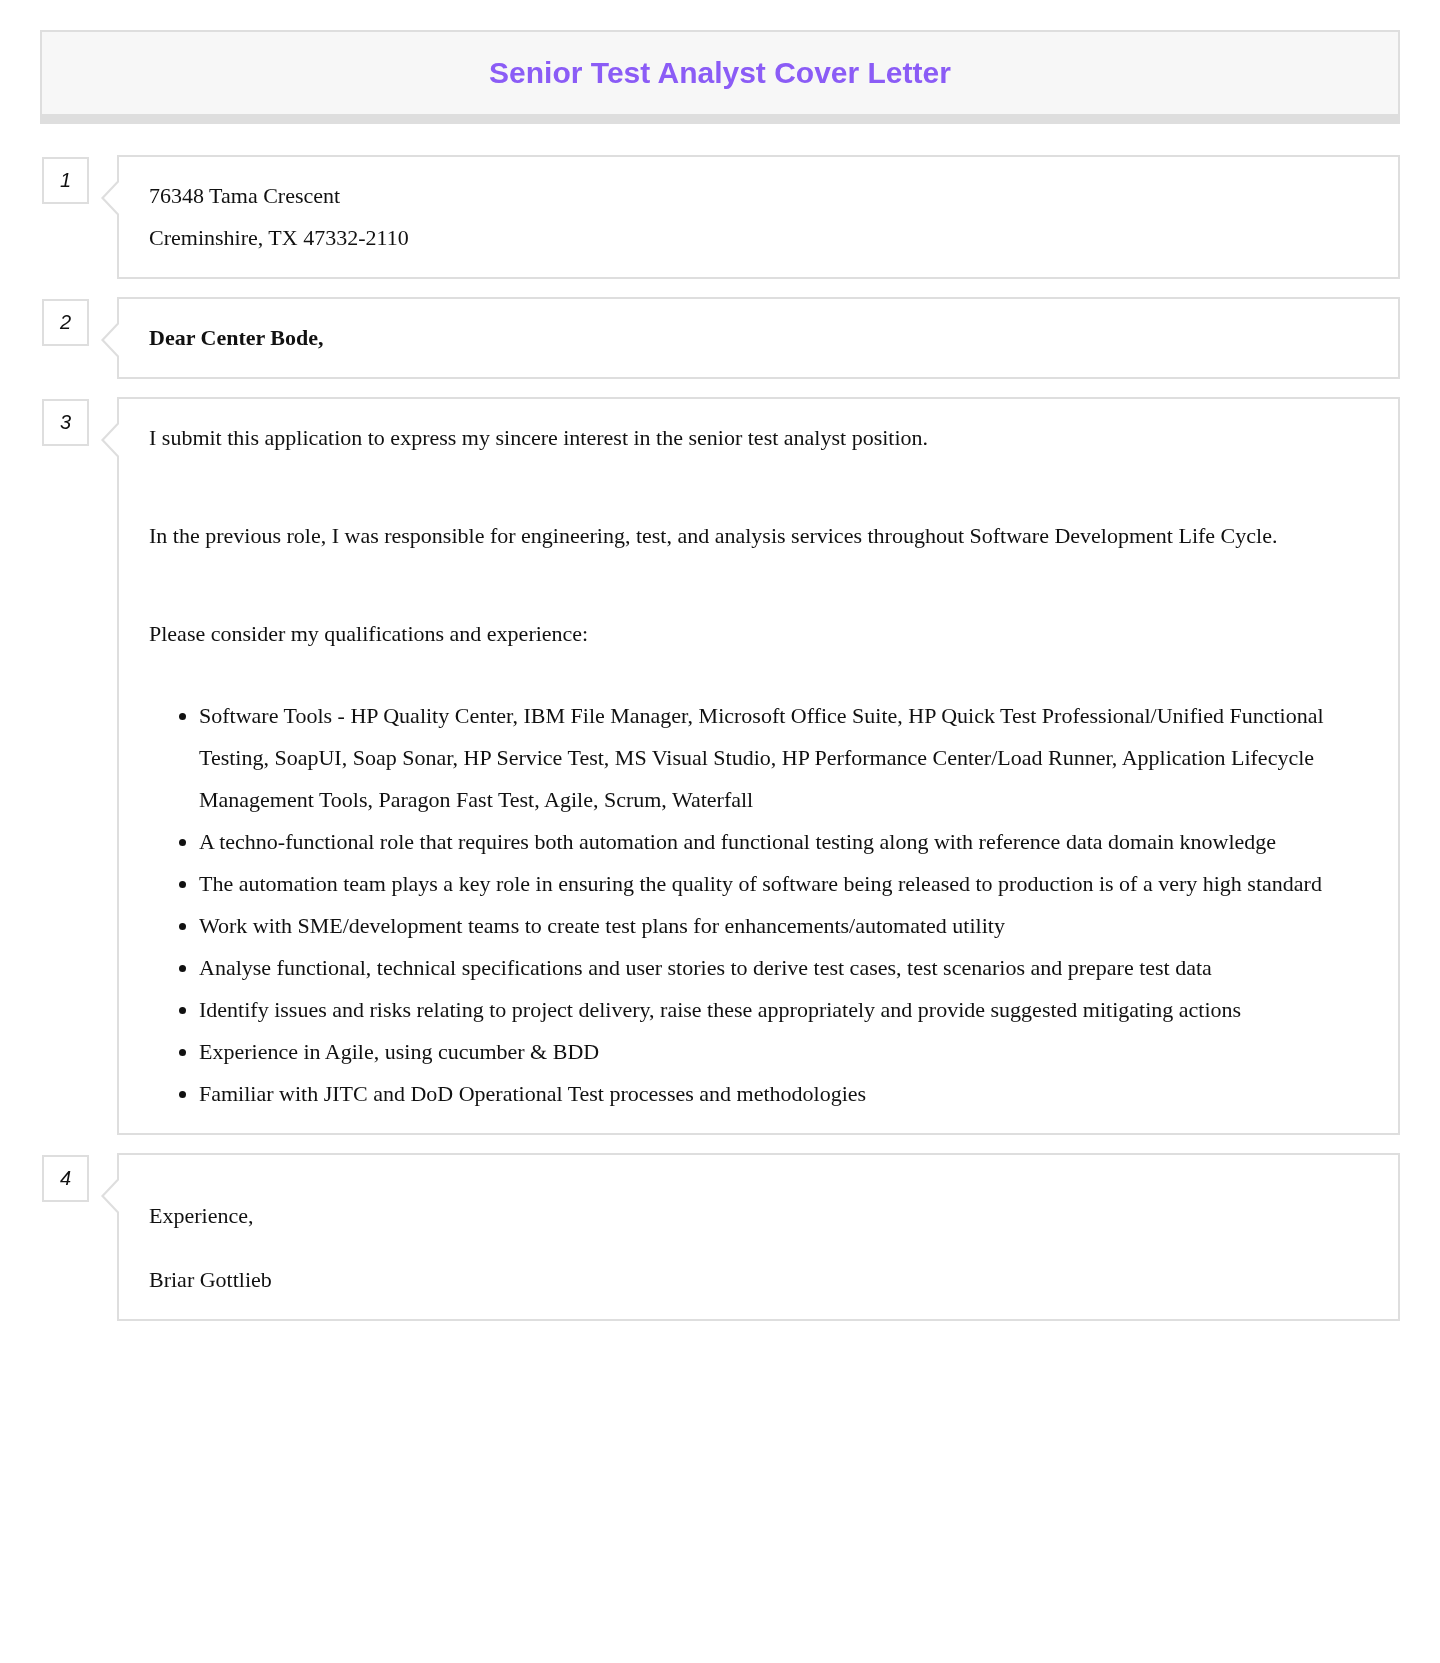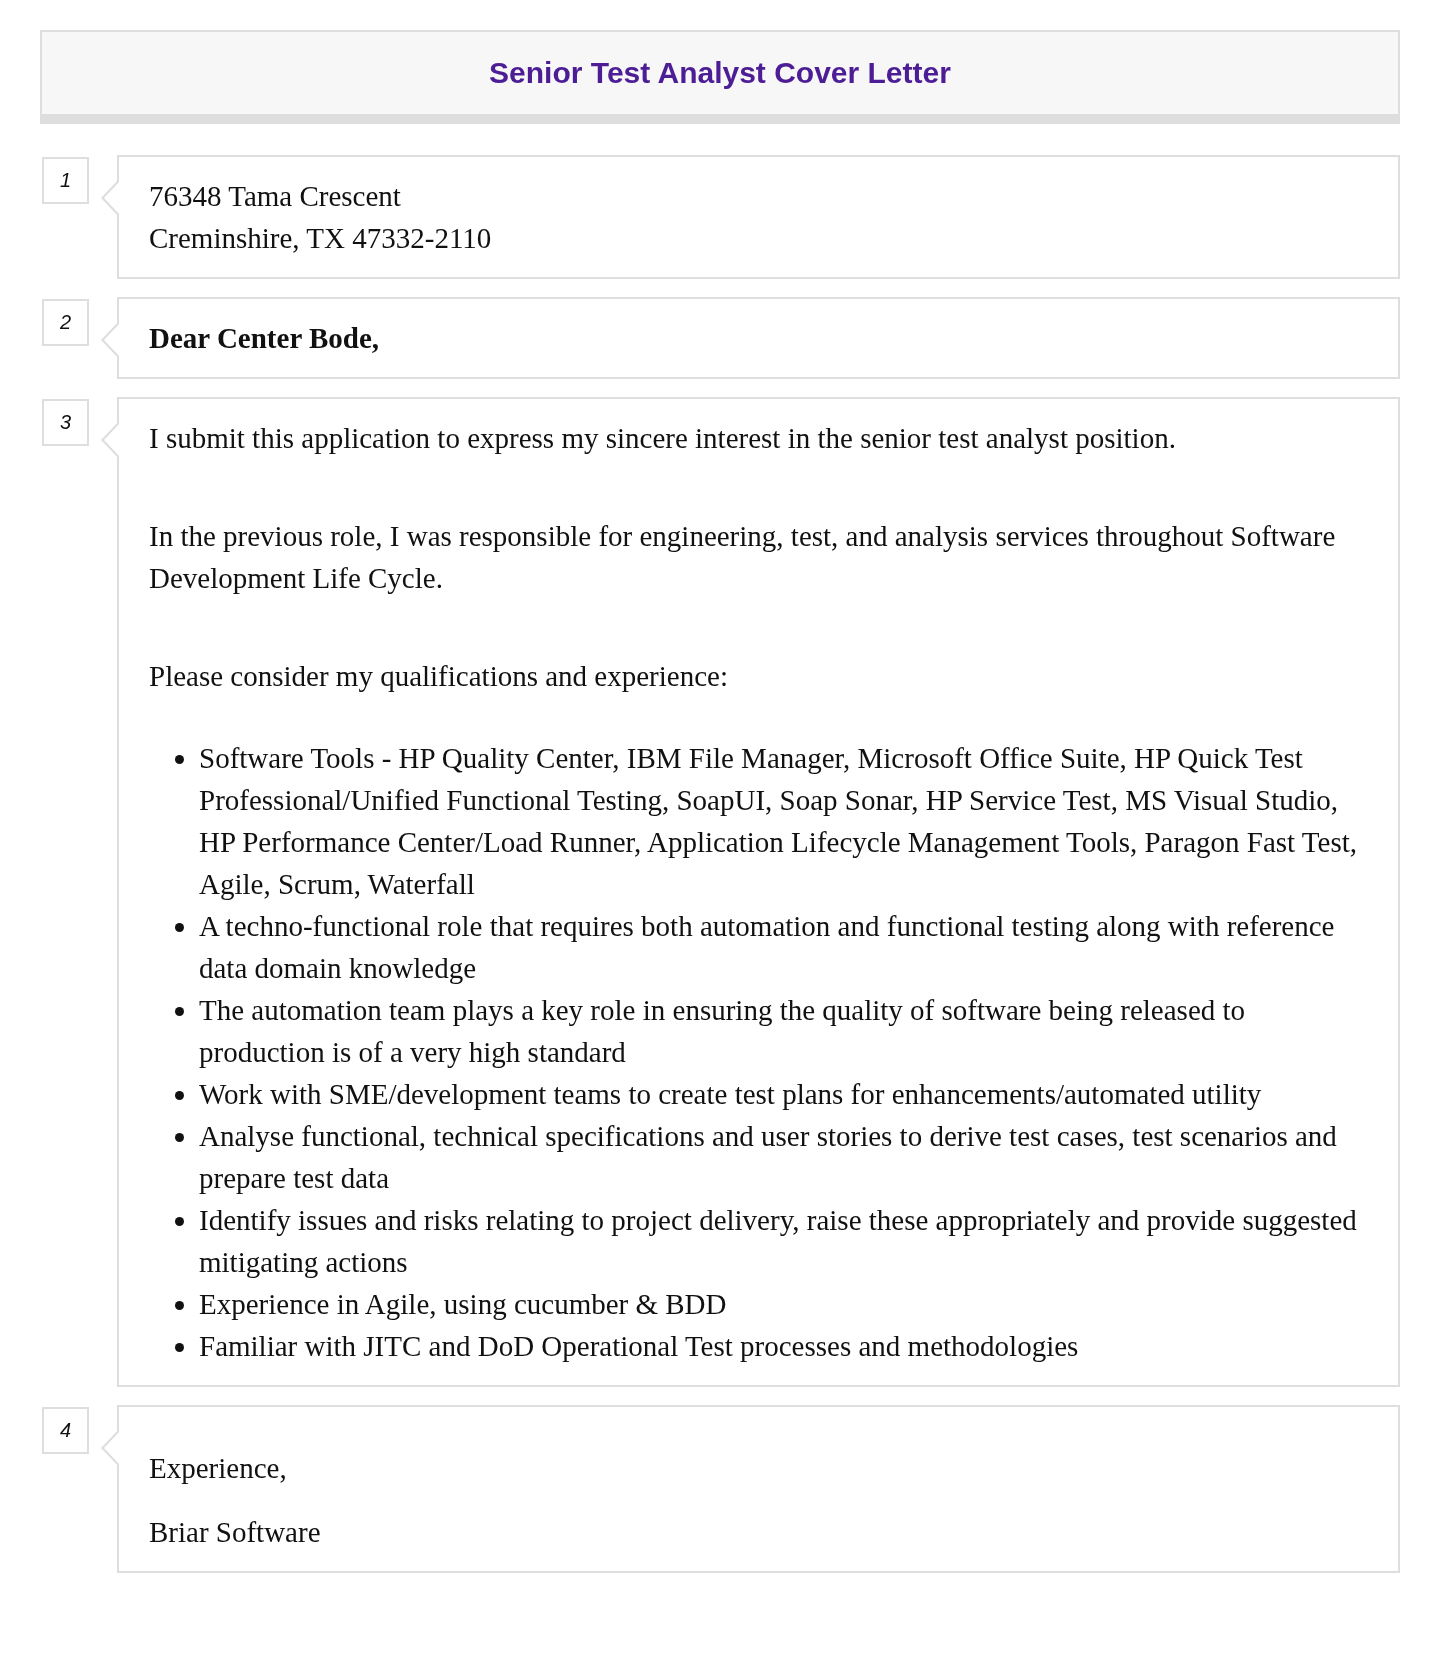--- a/index.html
+++ b/index.html
@@ -12,7 +12,7 @@
     }
     .header h1 {
       margin: 0; font-family: "Liberation Sans", sans-serif; font-weight: bold;
-      font-size: 30px; color: #4c1d95;
+      font-size: 30px; color: #8b5cf6;
     }
     .section { position: relative; margin-top: 31px; }
     .section + .section { margin-top: 18px; }

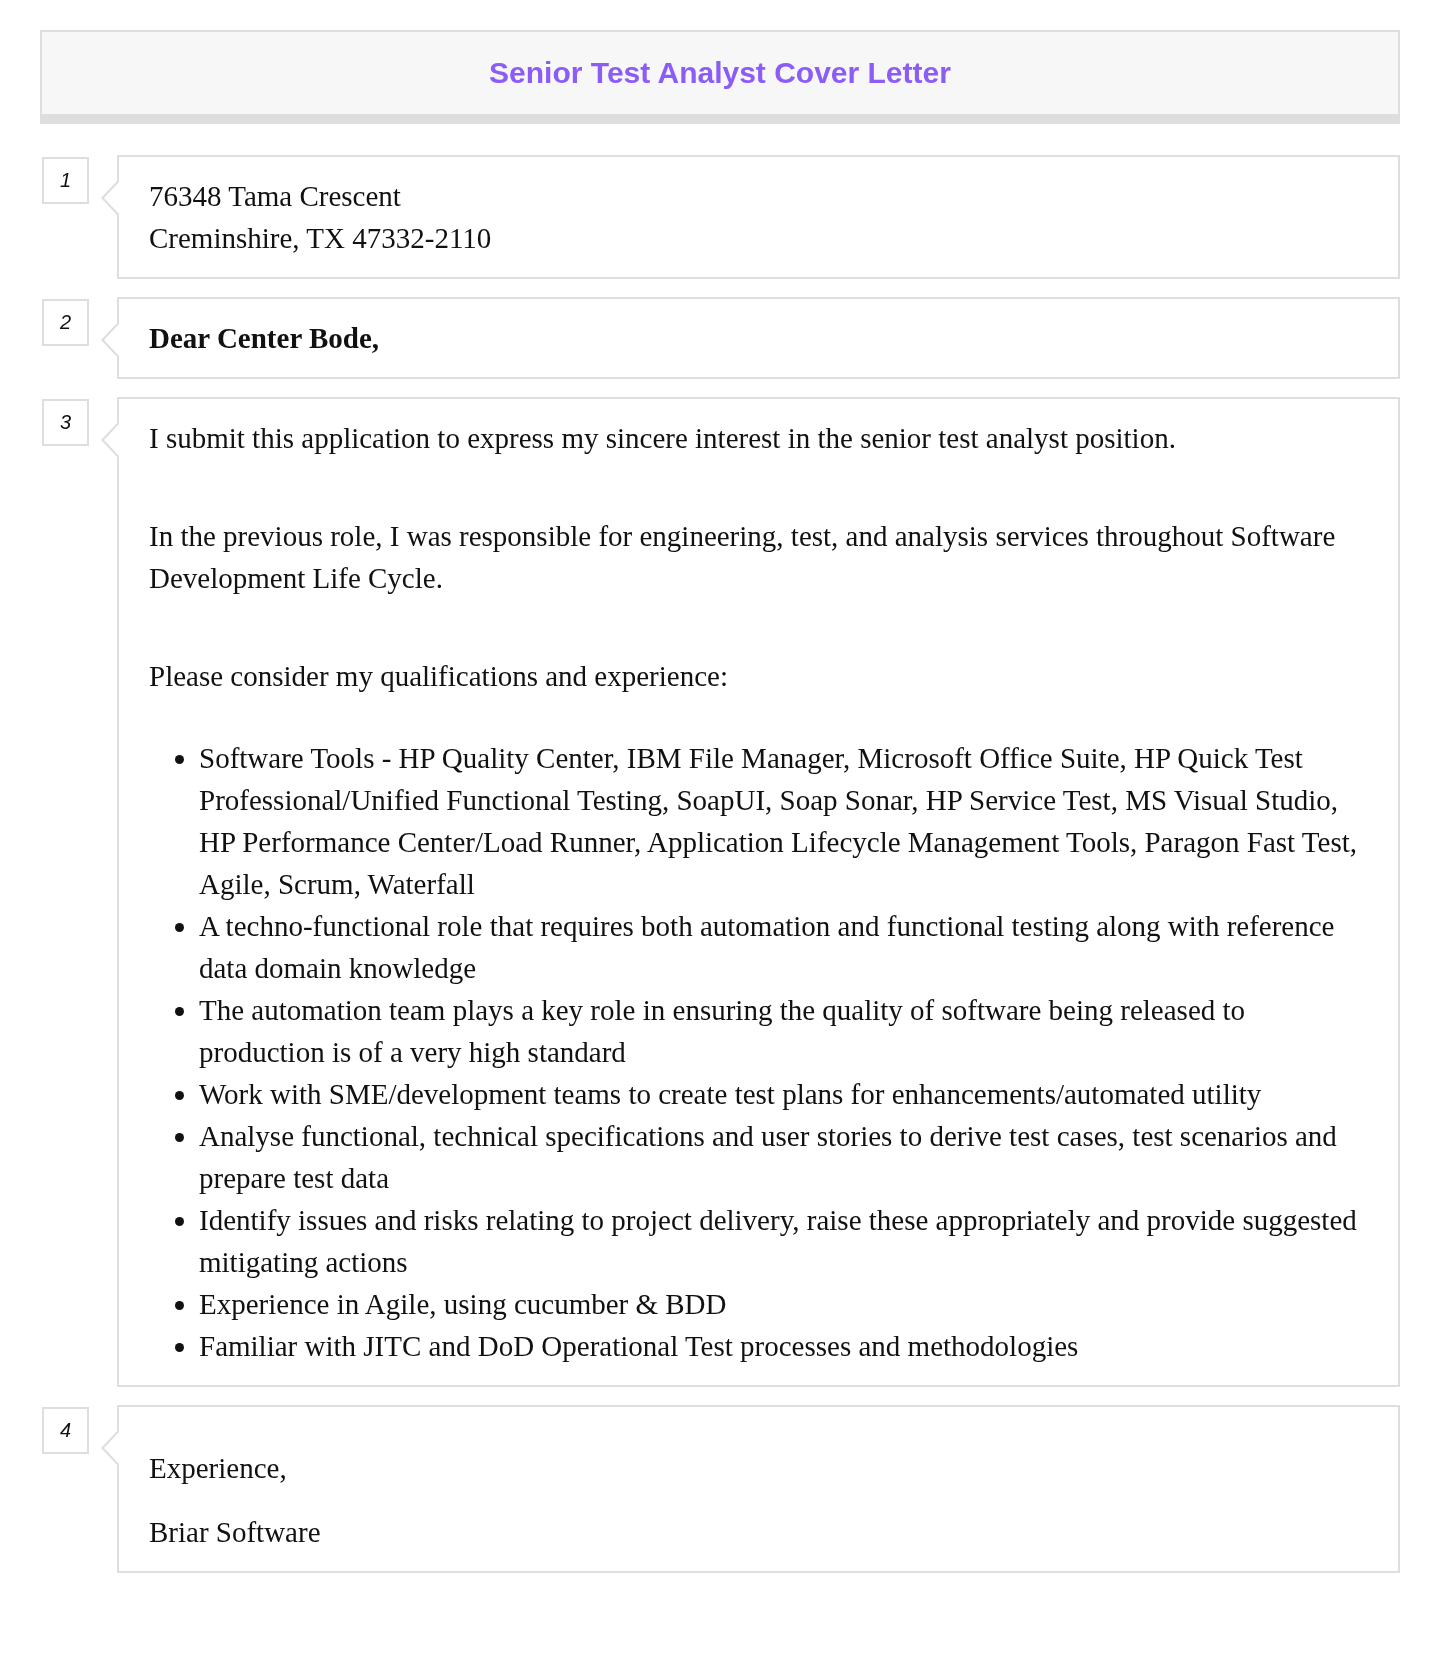--- a/index.html
+++ b/index.html
@@ -26,7 +26,7 @@
       box-sizing: border-box; margin-left: 77px; width: 1283px;
       border: 2px solid #dedede; background: #fff;
       padding: 18px 30px 18px 30px; position: relative;
-      font-family: "Liberation Serif", serif; font-size: 29px; line-height: 42px;
+      font-family: "Liberation Serif", serif; font-size: 22px; line-height: 42px;
     }
     .card::before {
       content: ""; position: absolute; left: -18px; top: 22px;

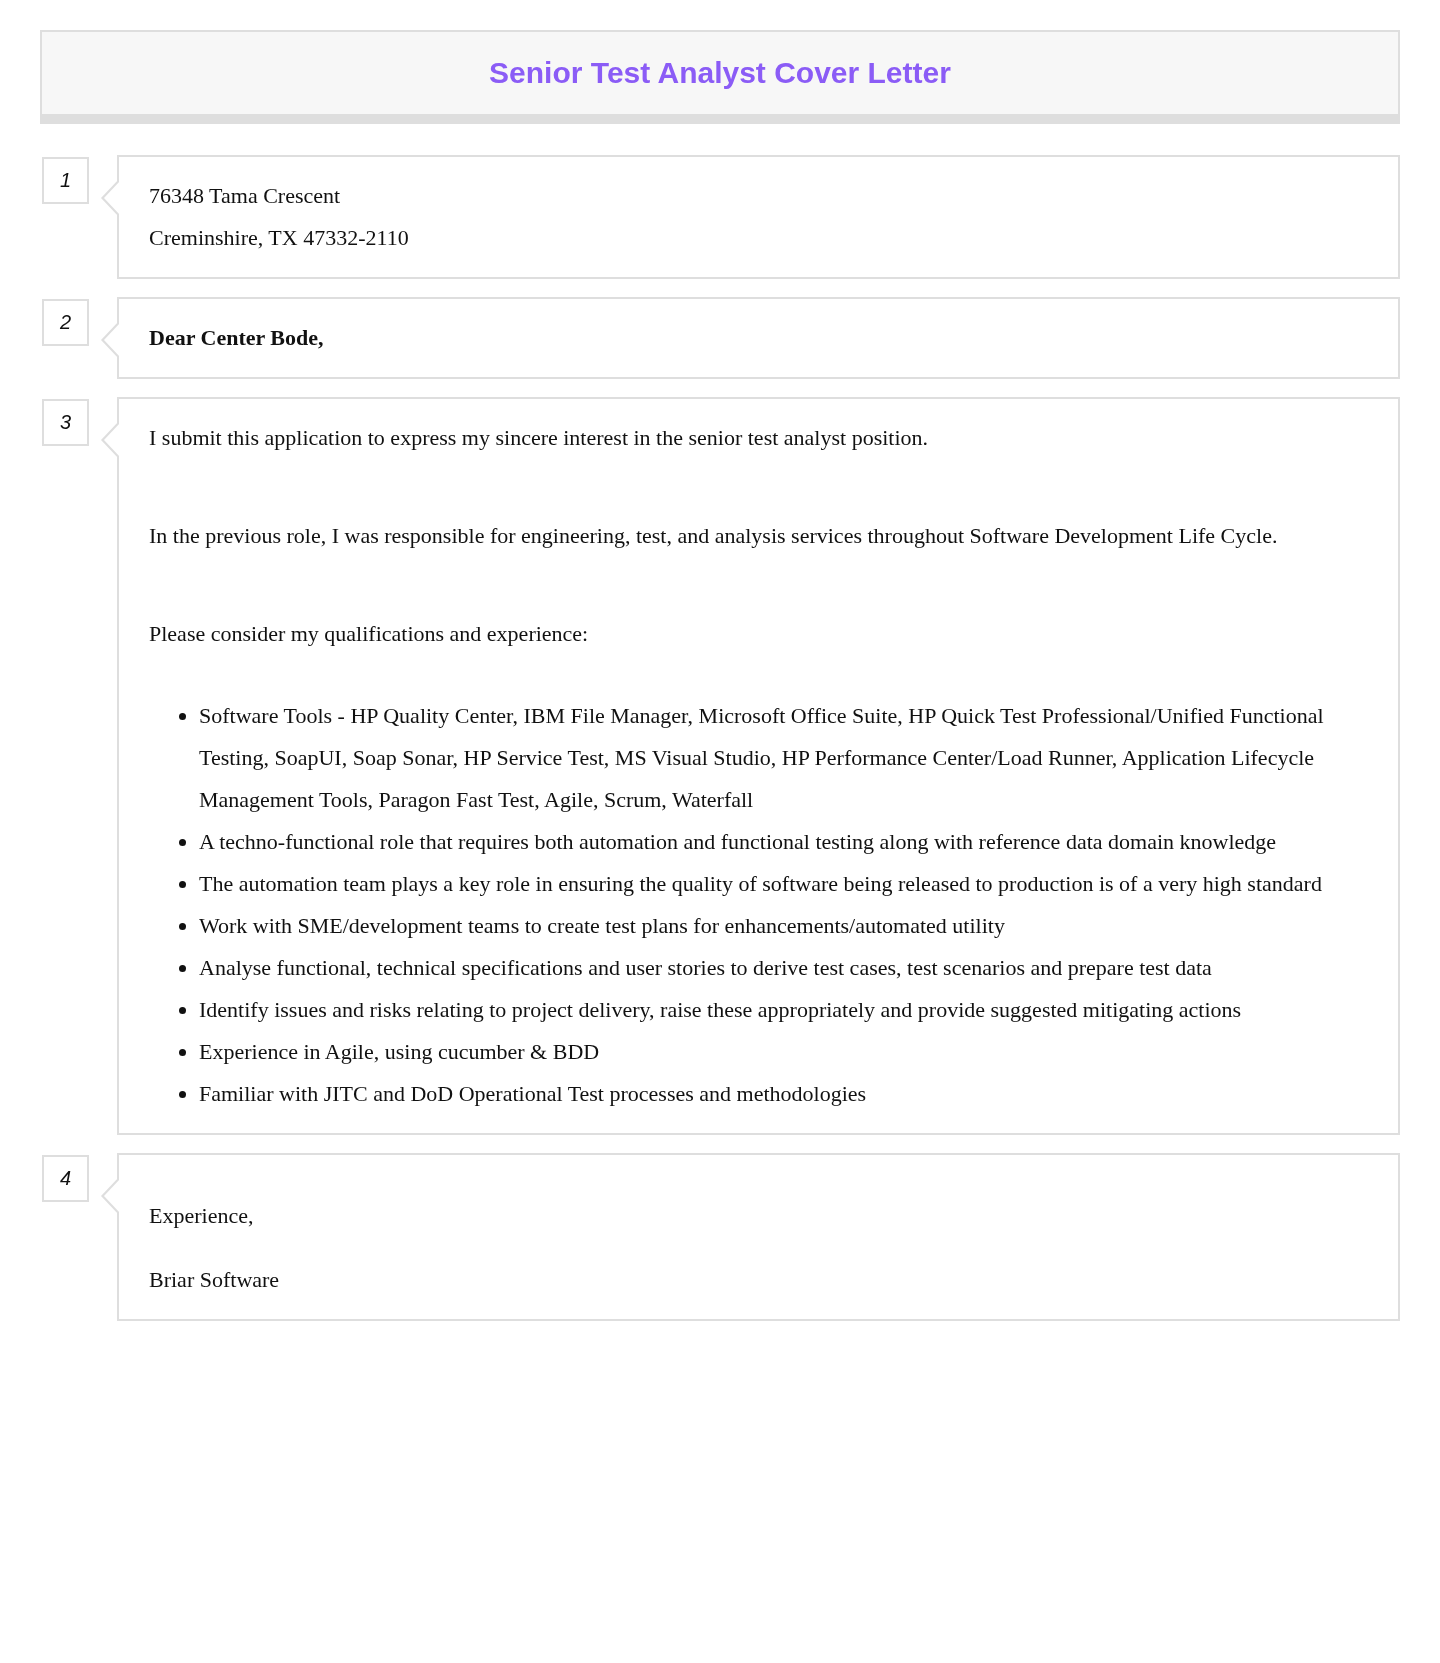--- a/index.html
+++ b/index.html
@@ -90,7 +90,7 @@
     <div class="num">4</div>
     <div class="card">
       <p style="margin-top:22px">Experience,</p>
-      <p style="margin-top:22px">Briar Software</p>
+      <p style="margin-top:22px">Briar Gottlieb</p>
     </div>
   </div>
 </div>

